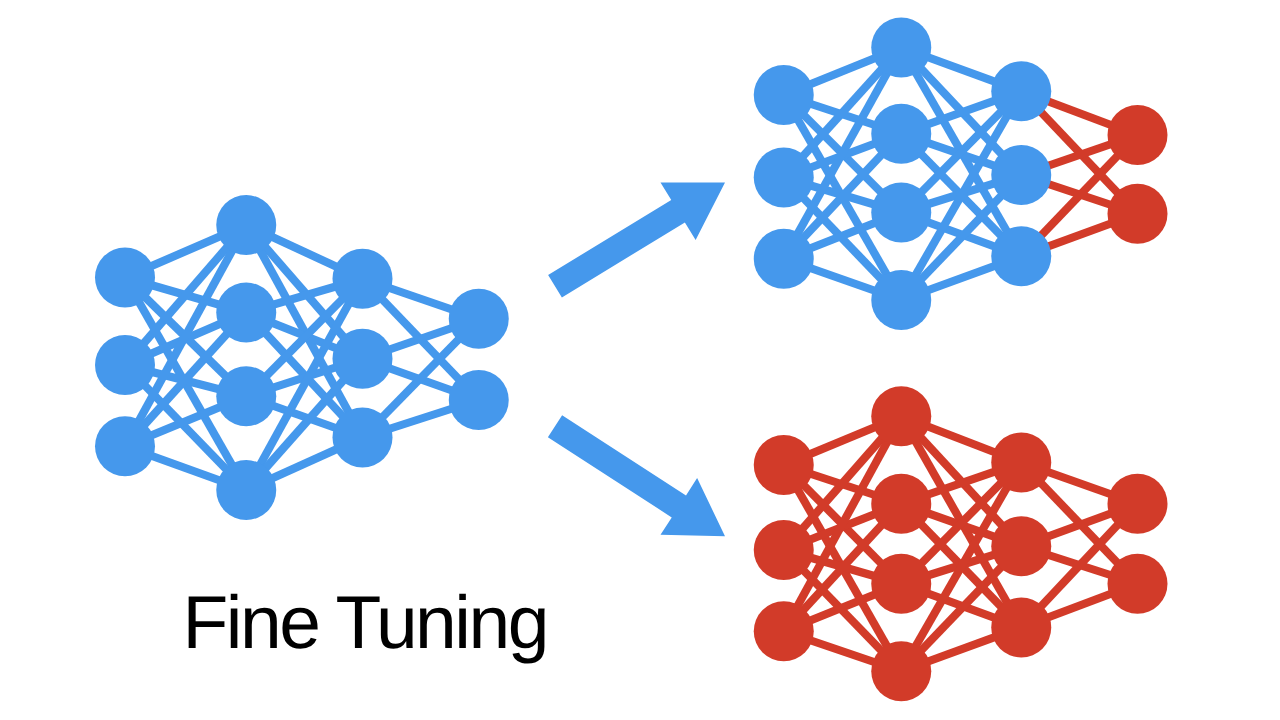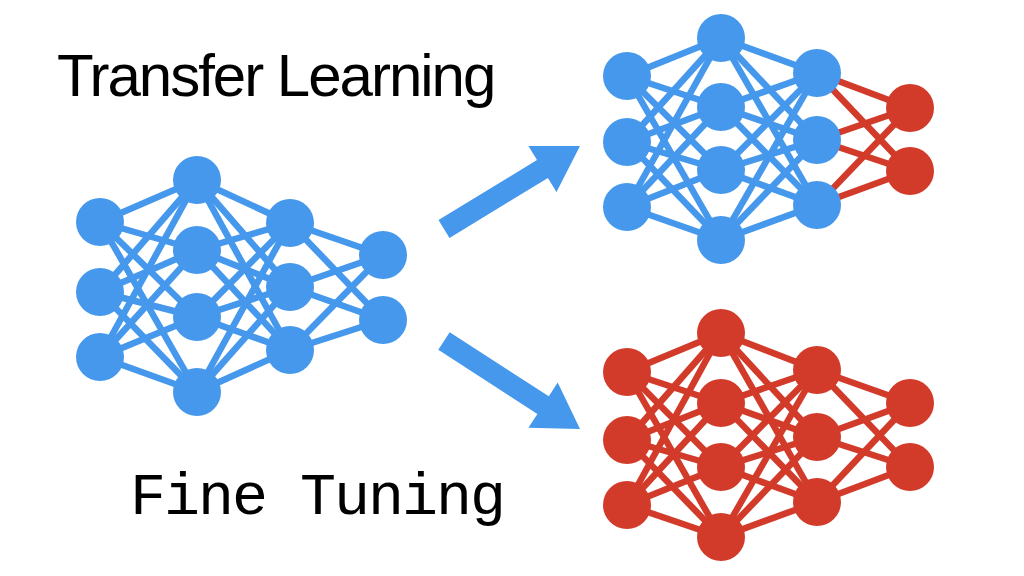--- a/index.html
+++ b/index.html
@@ -168,7 +168,6 @@
       <polygon points="449.5,238.0 547.9,177.9 556.5,192.0 580.0,146.0 528.4,145.9 537.0,160.0 438.5,220.0" fill="#4598EC"></polygon>
       <polygon points="438.3,349.8 537.4,413.9 528.4,427.8 580.0,429.0 557.7,382.4 548.8,396.3 449.7,332.2" fill="#4598EC"></polygon>
     </svg>
-  <div class="title-label title-transfer">Transfer Learning</div>
   <div class="title-label title-fine">Fine Tuning</div>
 </div>
 

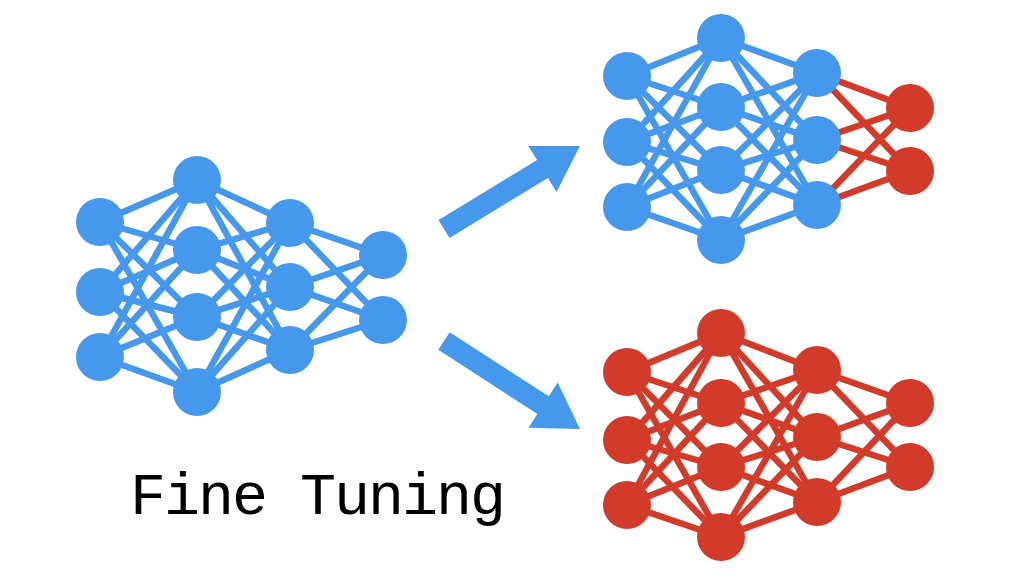--- a/index.html
+++ b/index.html
@@ -26,7 +26,7 @@
     font-weight: 400;
   }
   .title-transfer { left: 57px; top: 46px; }
-  .title-fine    { left: 130px; top: 468px; font-family: Liberation Mono, monospace; }
+  .title-fine    { left: 146px; top: 468px; }
 </style>
 </head>
 <body>

